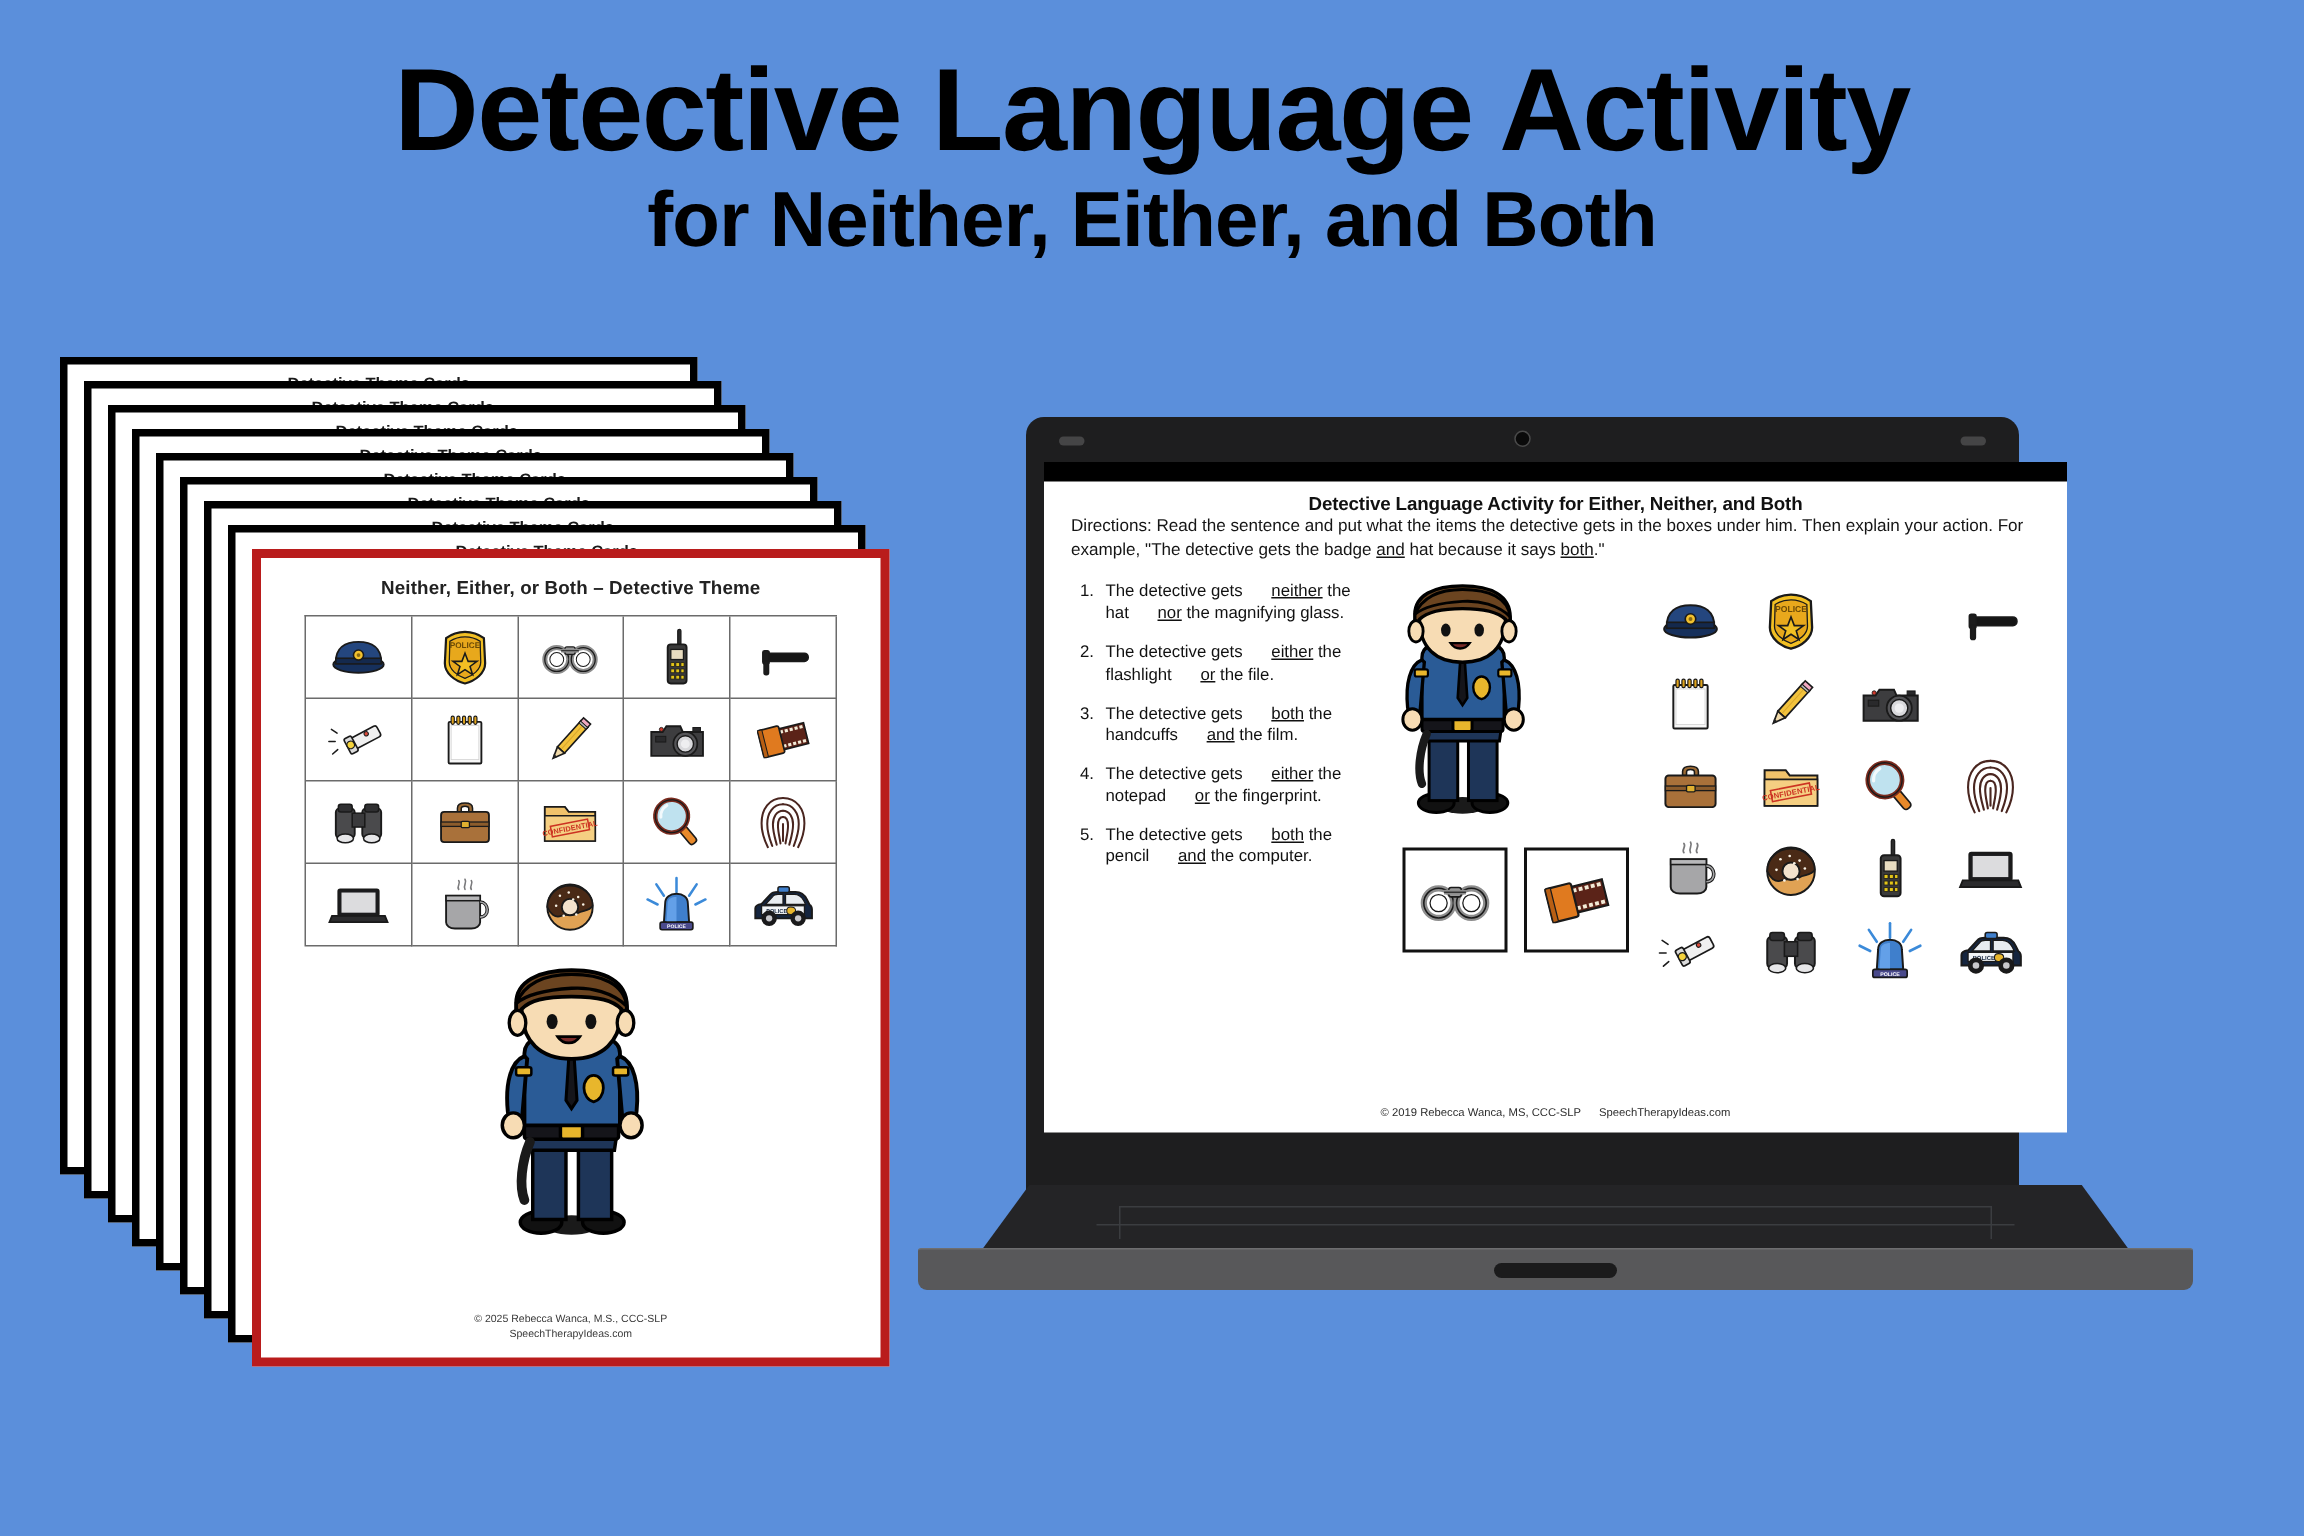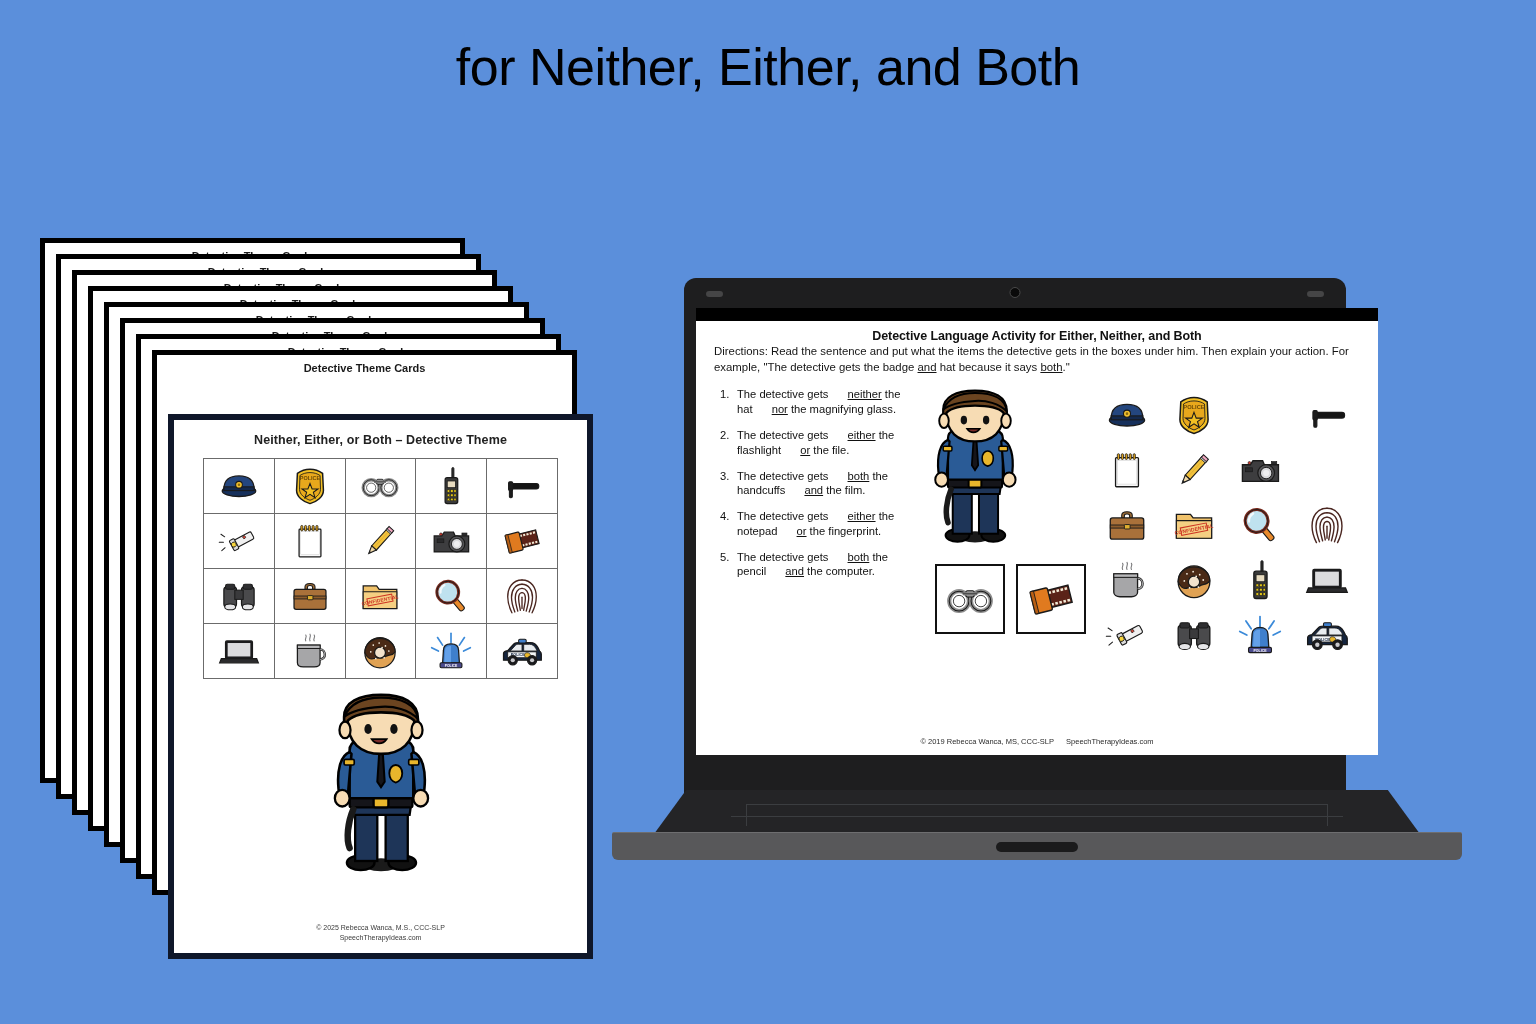--- a/index.html
+++ b/index.html
@@ -170,6 +170,7 @@
 <body style="background: rgb(91, 143, 219);">
 
 <div class="title-block">
+  <div class="title-main">Detective Language Activity</div>
   <div class="title-sub">for Neither, Either, and Both</div>
 </div>
 

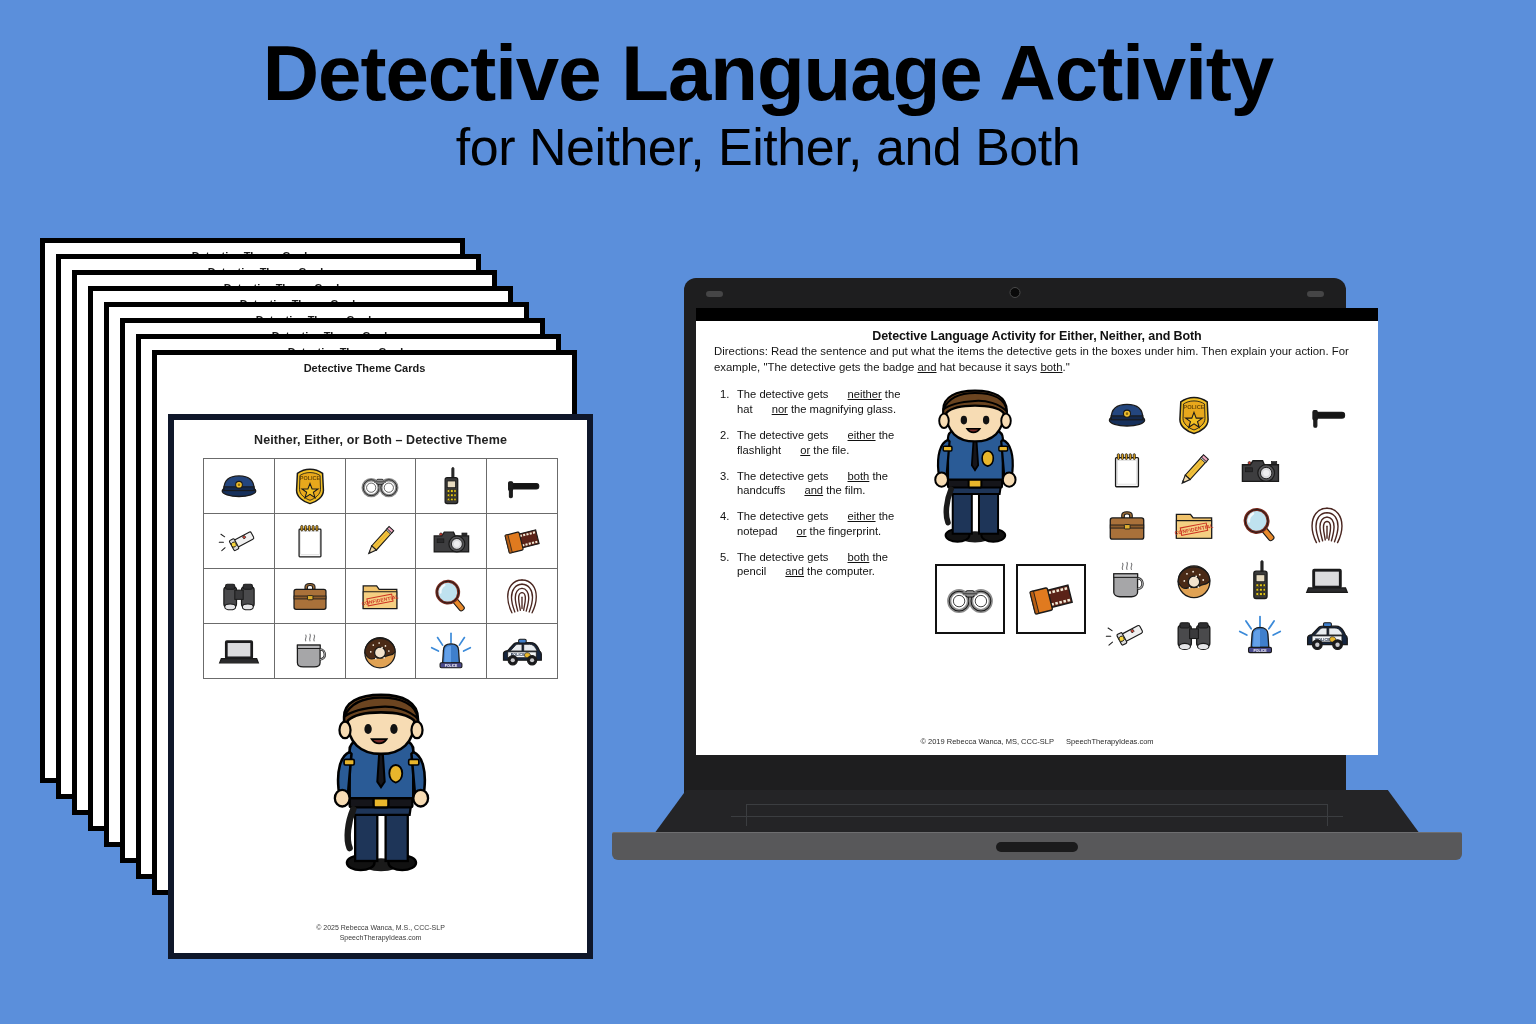--- a/index.html
+++ b/index.html
@@ -21,7 +21,7 @@
     letter-spacing: -1px;
   }
   .title-sub {
-    font-size: 52px; font-weight: 400; line-height: 1.12;
+    font-size: 52px; font-weight: 700; line-height: 1.12;
     letter-spacing: -0.5px; margin-top: 4px;
   }
 

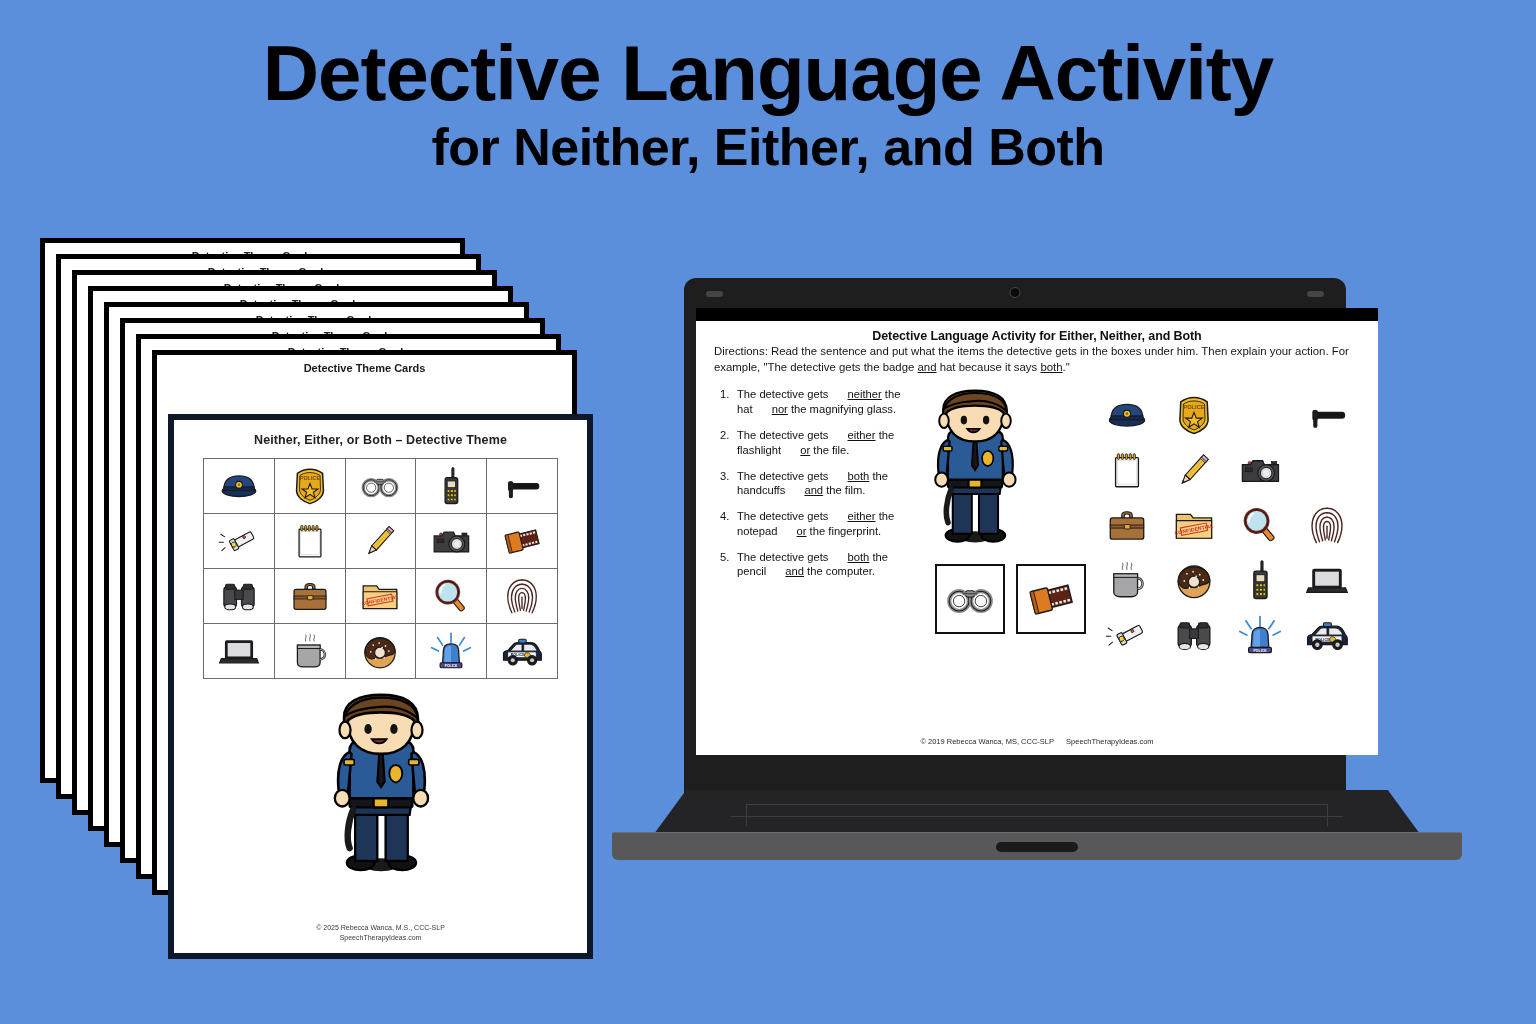--- a/index.html
+++ b/index.html
@@ -45,8 +45,7 @@
   }
   .sheet-front {
     width: 425px; height: 545px;
-    border: 6px solid #0f172a;
-    margin-top: 48px;
+    border: 6px solid #b91c1c;
   }
   .front-title {
     text-align: center; font-size: 12.5px; font-weight: 600;

